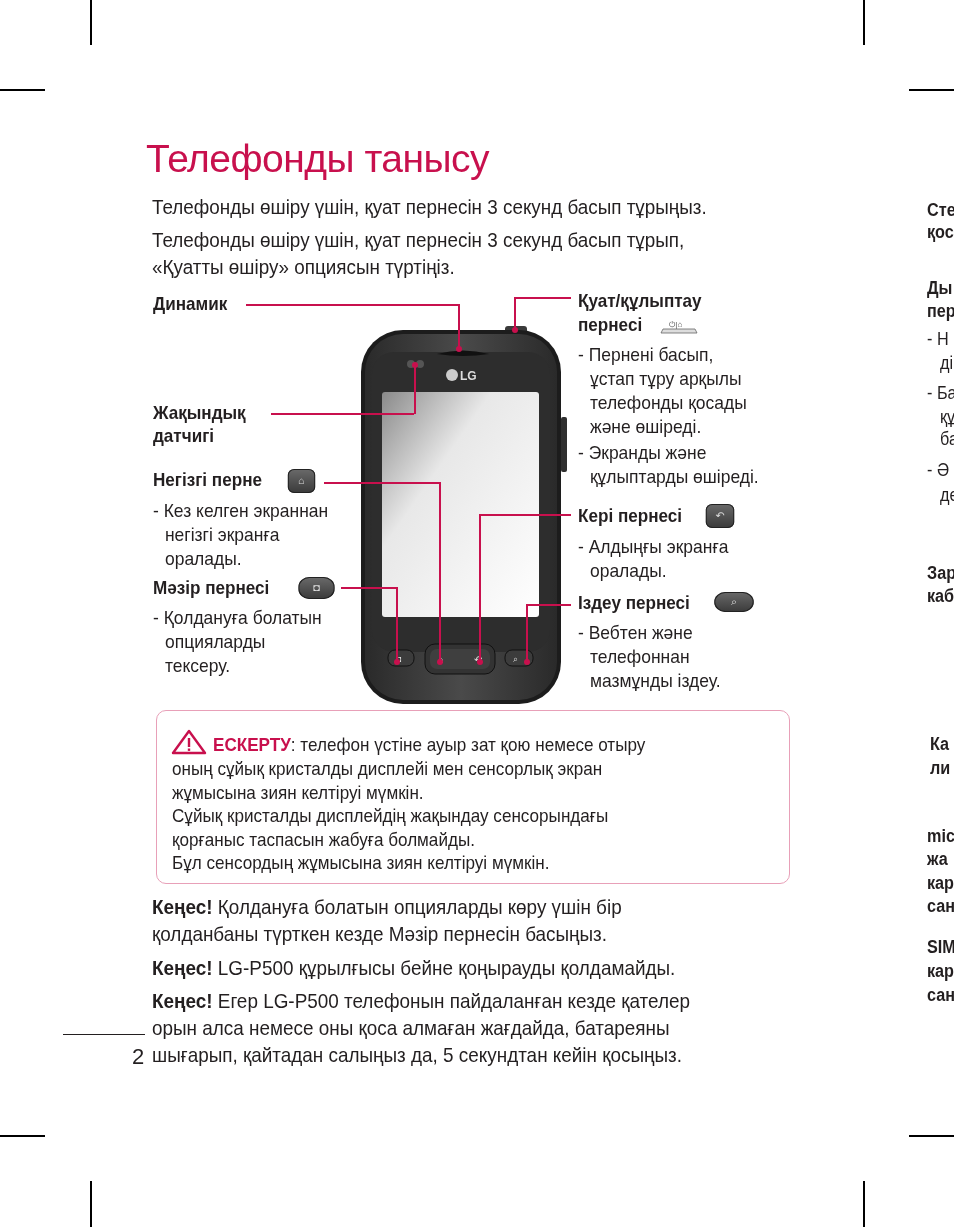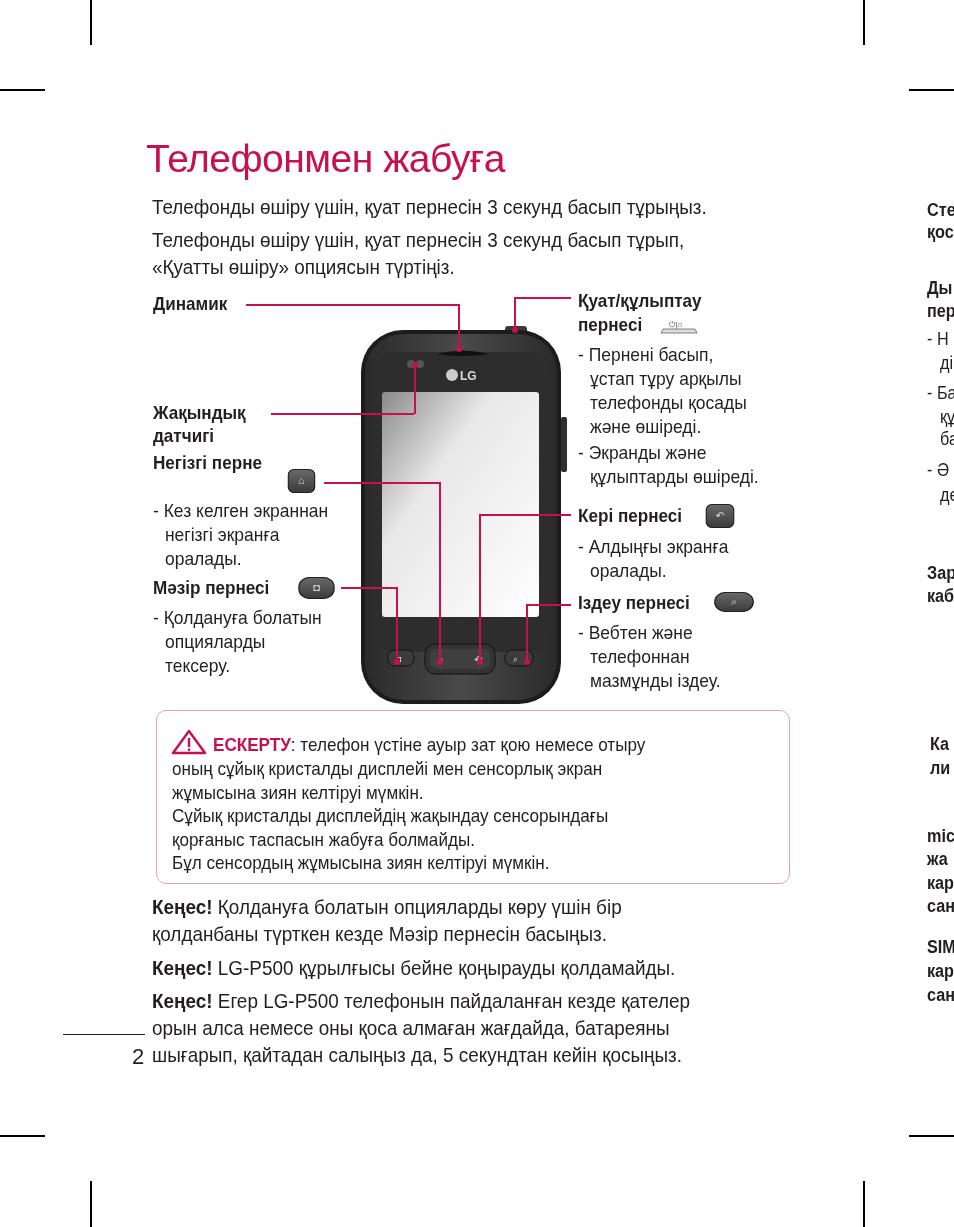--- a/index.html
+++ b/index.html
@@ -36,7 +36,7 @@
 <div class="crop" style="left:909px;top:1135px;width:45px;height:1.5px;"></div>
 <div class="crop" style="left:863px;top:1181px;width:1.5px;height:46px;"></div>
 
-<div class="abs title">Телефонмен жабуға</div>
+<div class="abs title">Телефонды танысу</div>
 
 <div class="abs intro" style="top:193px;">Телефонды өшіру үшін, қуат пернесін 3 секунд басып тұрыңыз.</div>
 <div class="abs intro" style="top:226px;">Телефонды өшіру үшін, қуат пернесін 3 секунд басып тұрып,</div>

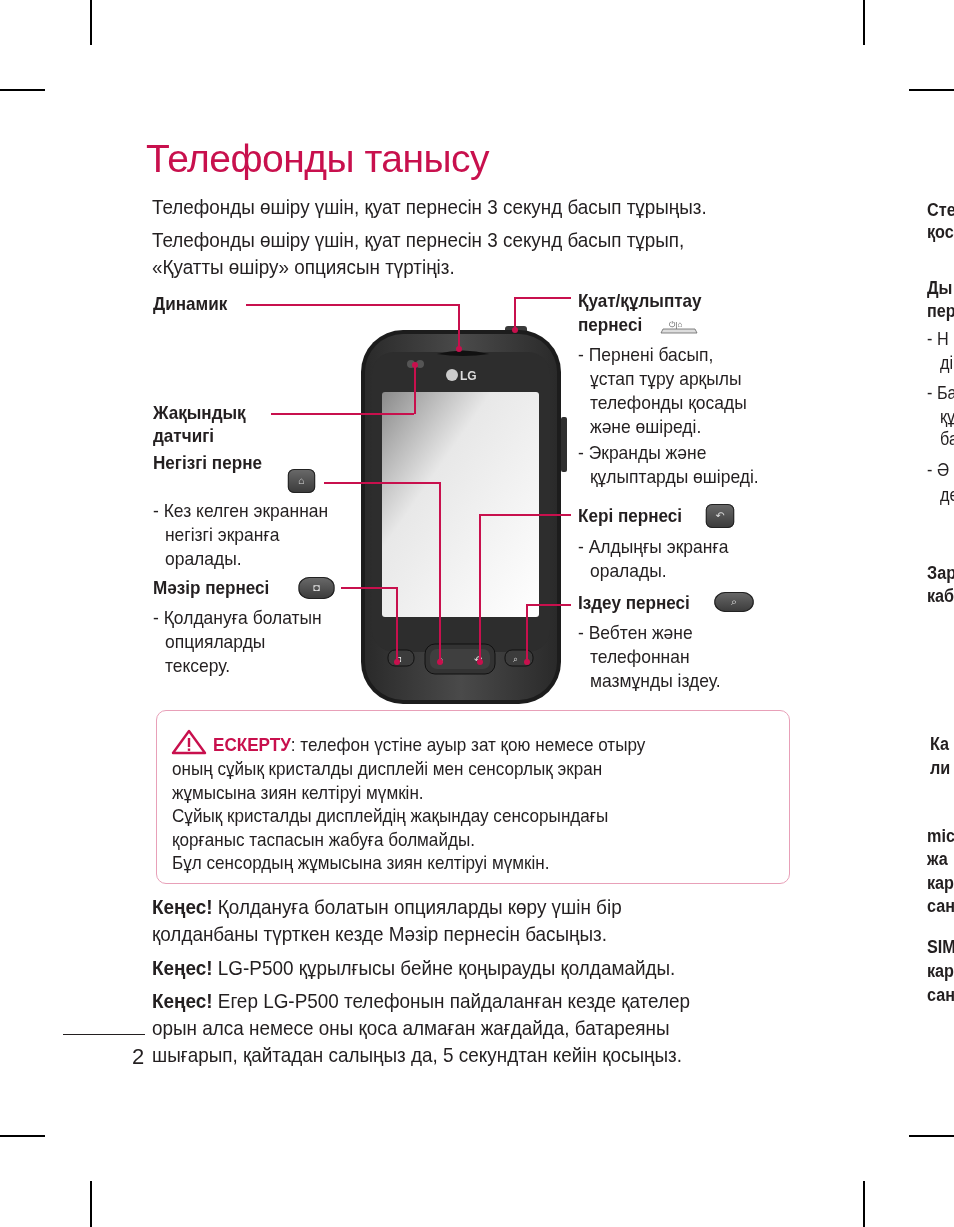--- a/index.html
+++ b/index.html
@@ -109,7 +109,7 @@
 <div class="abs lbl" style="left:153px;top:402px;">Жақындық</div>
 <div class="abs lbl" style="left:153px;top:425px;">датчигі</div>
 
-<div class="abs" style="left:153px;top:452px;white-space:nowrap;">
+<div class="abs" style="left:153px;top:469px;white-space:nowrap;">
   <span class="lbl" style="display:inline-block;">Негізгі перне</span>
 </div>
 <span class="abs keyicon" style="left:289px;top:469px;width:25px;height:24px;line-height:24px;">⌂</span>

